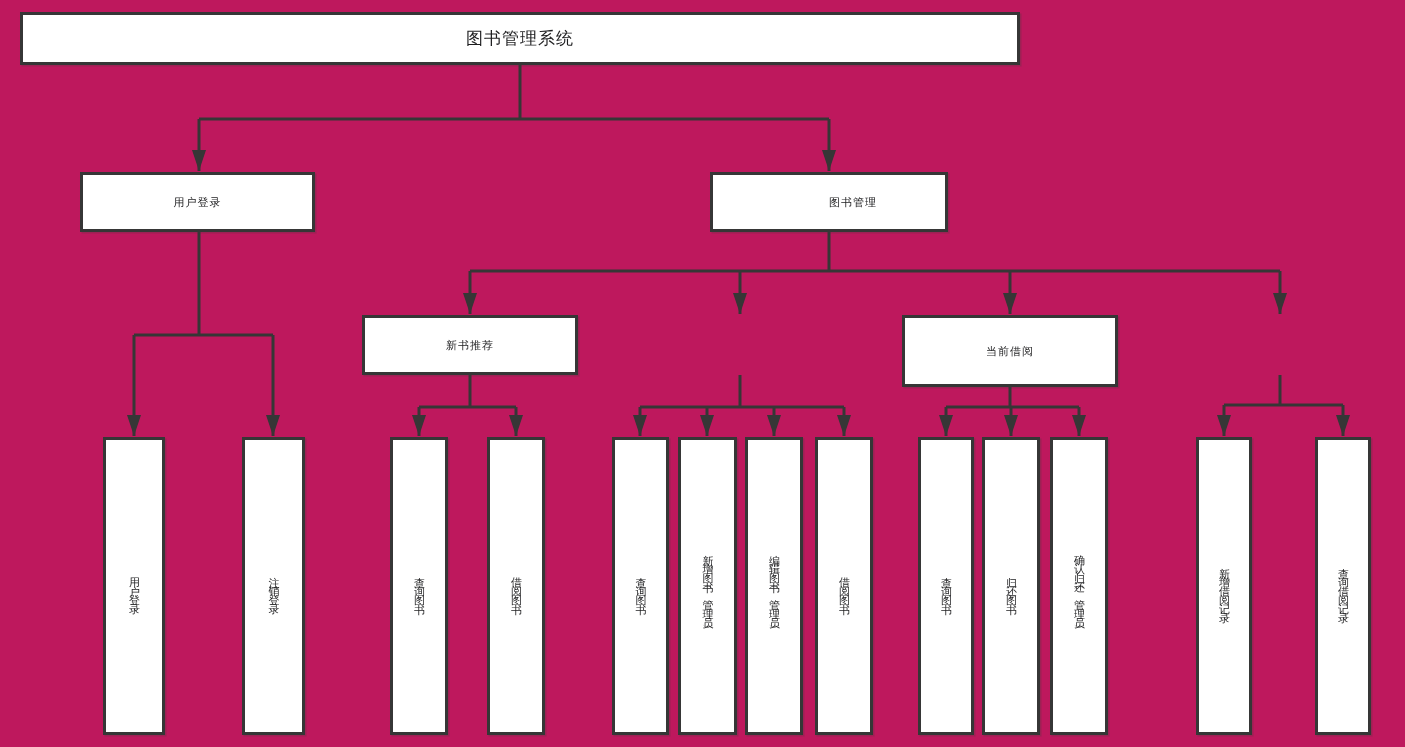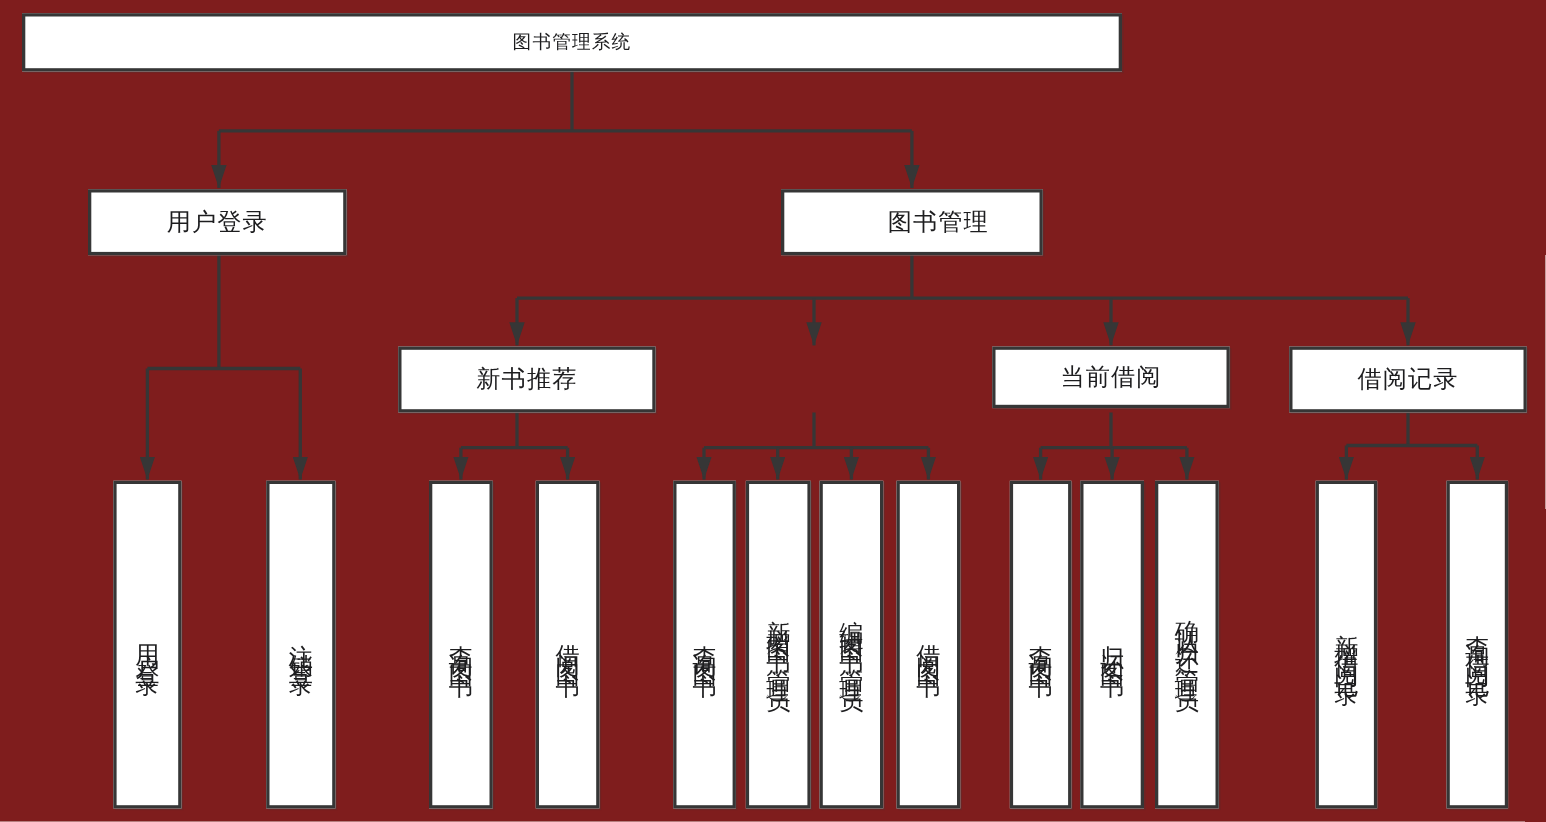--- a/index.html
+++ b/index.html
@@ -5,7 +5,7 @@
   html,body { margin:0; padding:0; background:#ffffff; }
   .canvas {
     position:relative; width:1405px; height:747px;
-    background:#7f1d1d; overflow:hidden;
+    background:#be185d; overflow:hidden;
     font-family:Liberation Serif, serif;
   }
   #wires { position:absolute; left:0; top:0; width:1405px; height:747px; }

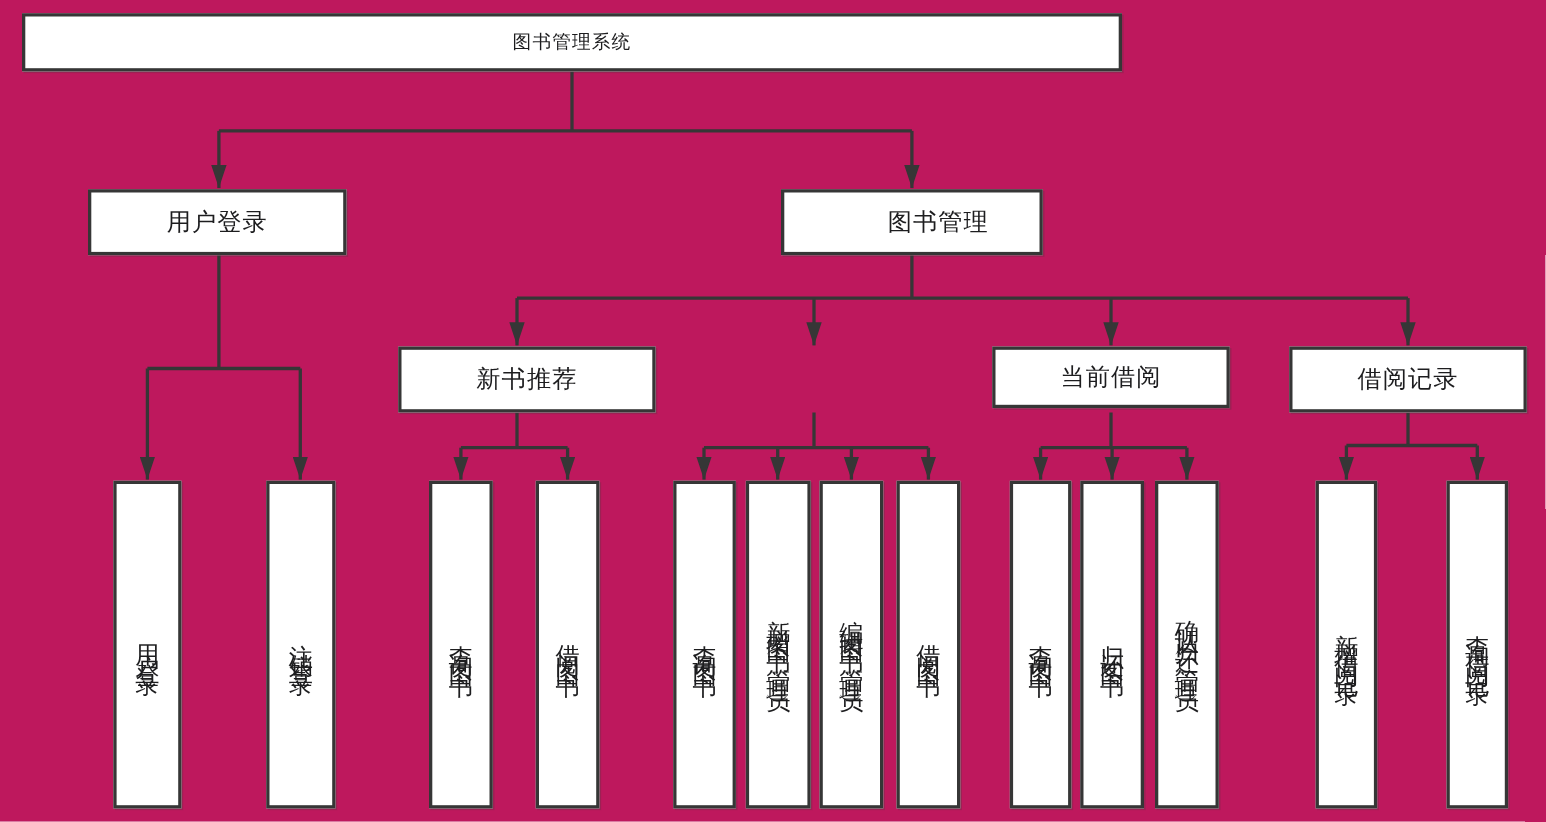--- a/index.html
+++ b/index.html
@@ -13,7 +13,7 @@
     position:absolute; box-sizing:border-box;
     border:3px solid #363636; background:#ffffff;
     display:flex; align-items:center; justify-content:center;
-    color:#1d1d1f; font-size:22px; line-height:1;
+    color:#1d1d1f; font-size:11px; line-height:1;
     box-shadow:1.5px 1.5px 0 rgba(60,60,60,.25);
   }
   .hnode { letter-spacing:1px; }

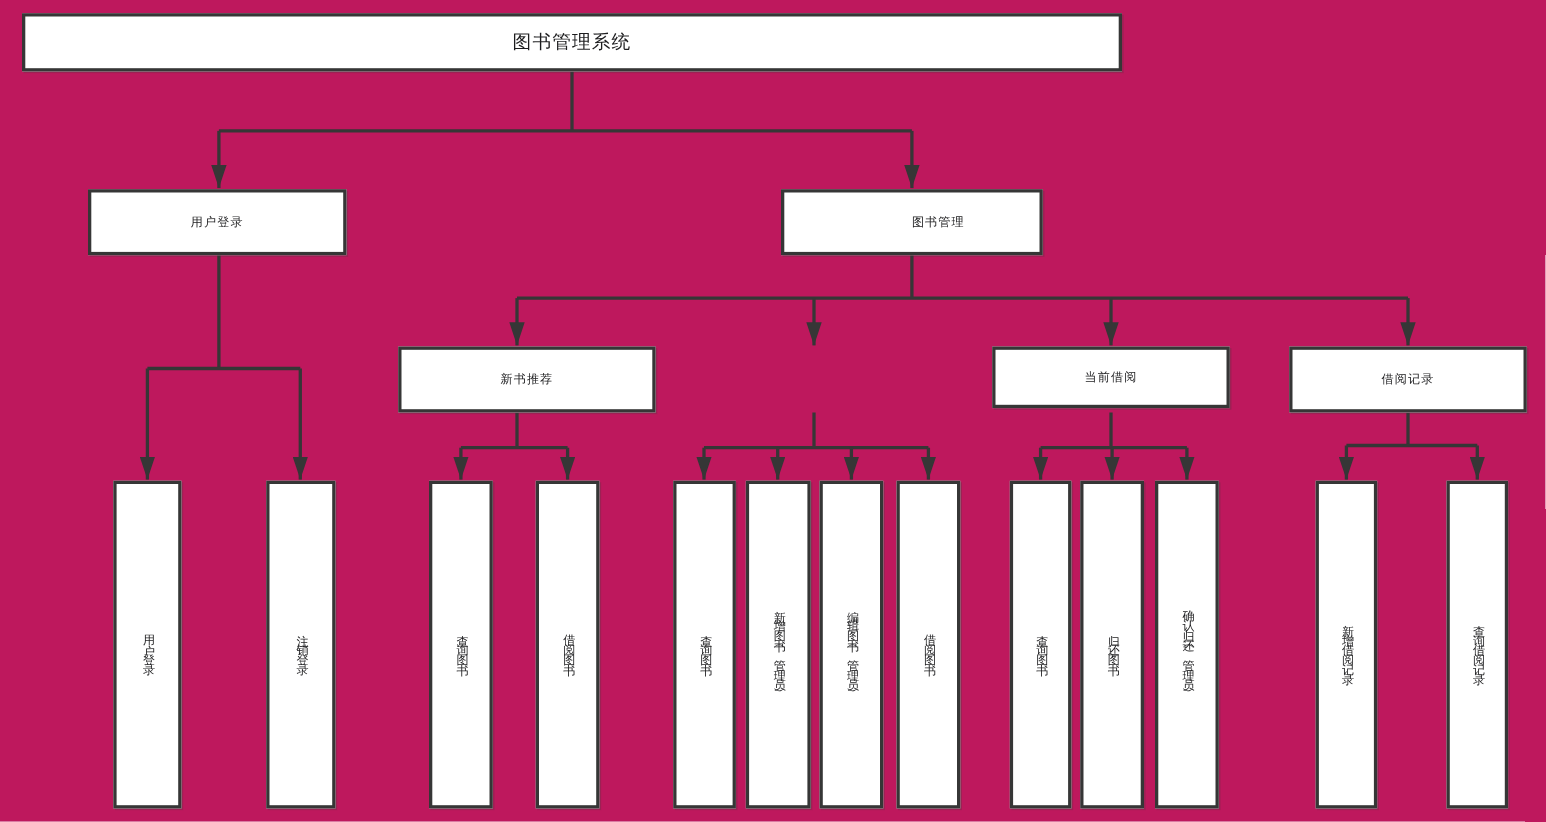--- a/index.html
+++ b/index.html
@@ -25,7 +25,7 @@
   .n-root  { left:20px;  top:12px;  width:1000px; height:53px; font-size:17px; }
   .n-ul    { left:80px;  top:172px; width:235px; height:60px; }
   .n-bm    { left:710px; top:172px; width:238px; height:60px;padding-left:48px; }
-  .n-nbr   { left:362px; top:315px; width:234px; height:60px; }
+  .n-nbr   { left:362px; top:315px; width:216px; height:60px; }
   .n-bb    { left:632px; top:315px; width:216px; height:60px; }
   .n-cb    { left:902px; top:315px; width:216px; height:56px; }
   .n-br    { left:1172px;top:315px; width:216px; height:60px; }

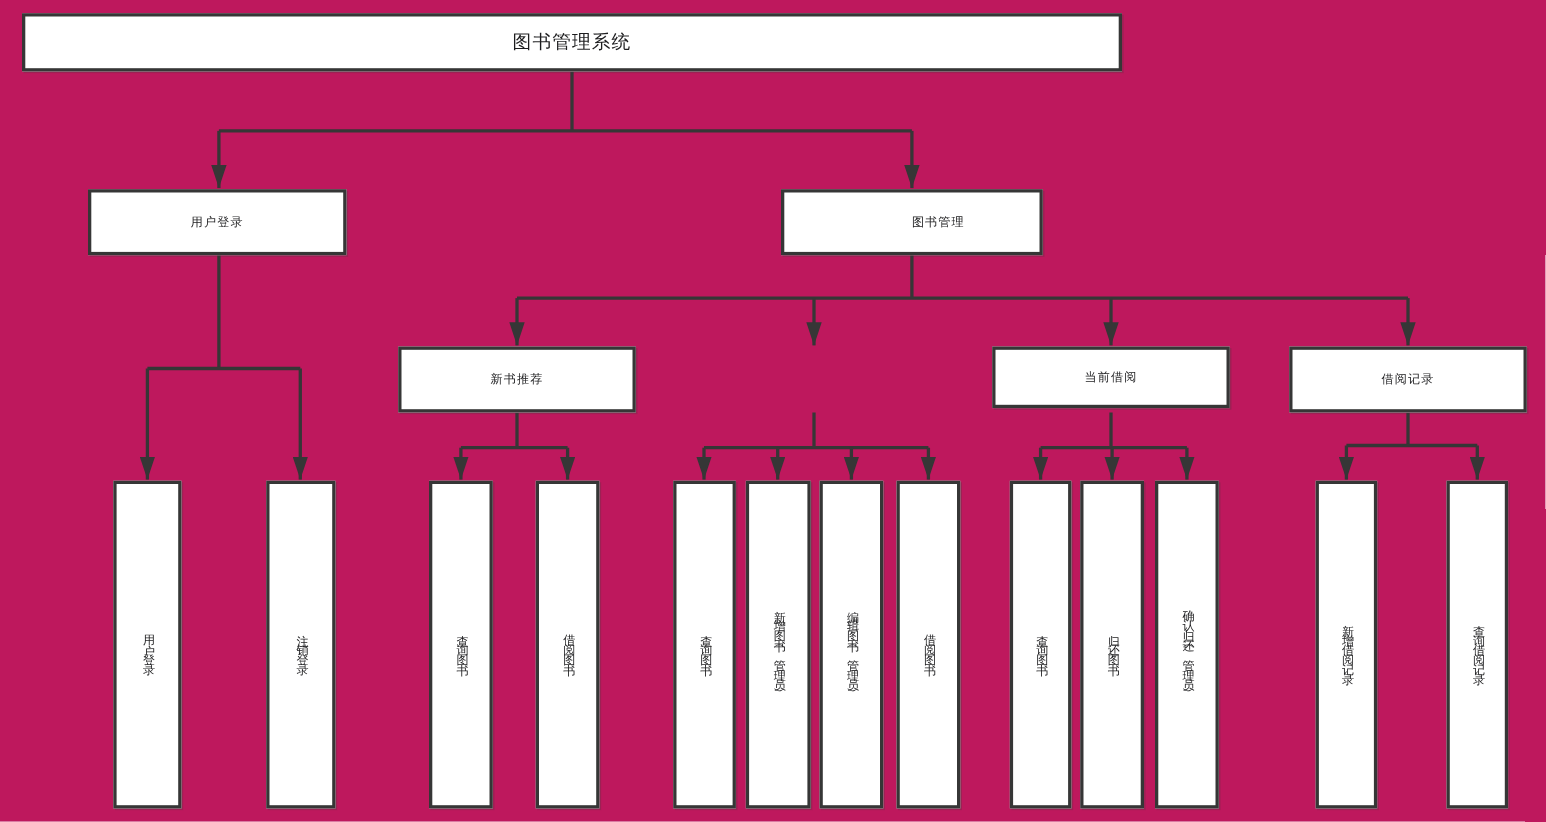--- a/index.html
+++ b/index.html
@@ -27,7 +27,7 @@
   .n-bm    { left:710px; top:172px; width:238px; height:60px;padding-left:48px; }
   .n-nbr   { left:362px; top:315px; width:216px; height:60px; }
   .n-bb    { left:632px; top:315px; width:216px; height:60px; }
-  .n-cb    { left:902px; top:315px; width:216px; height:56px; }
+  .n-cb    { left:902px; top:315px; width:216px; height:72px; }
   .n-br    { left:1172px;top:315px; width:216px; height:60px; }
   .leaf    { top:437px; height:298px; }
   .n-ul1 { left:103px;  width:62px; }

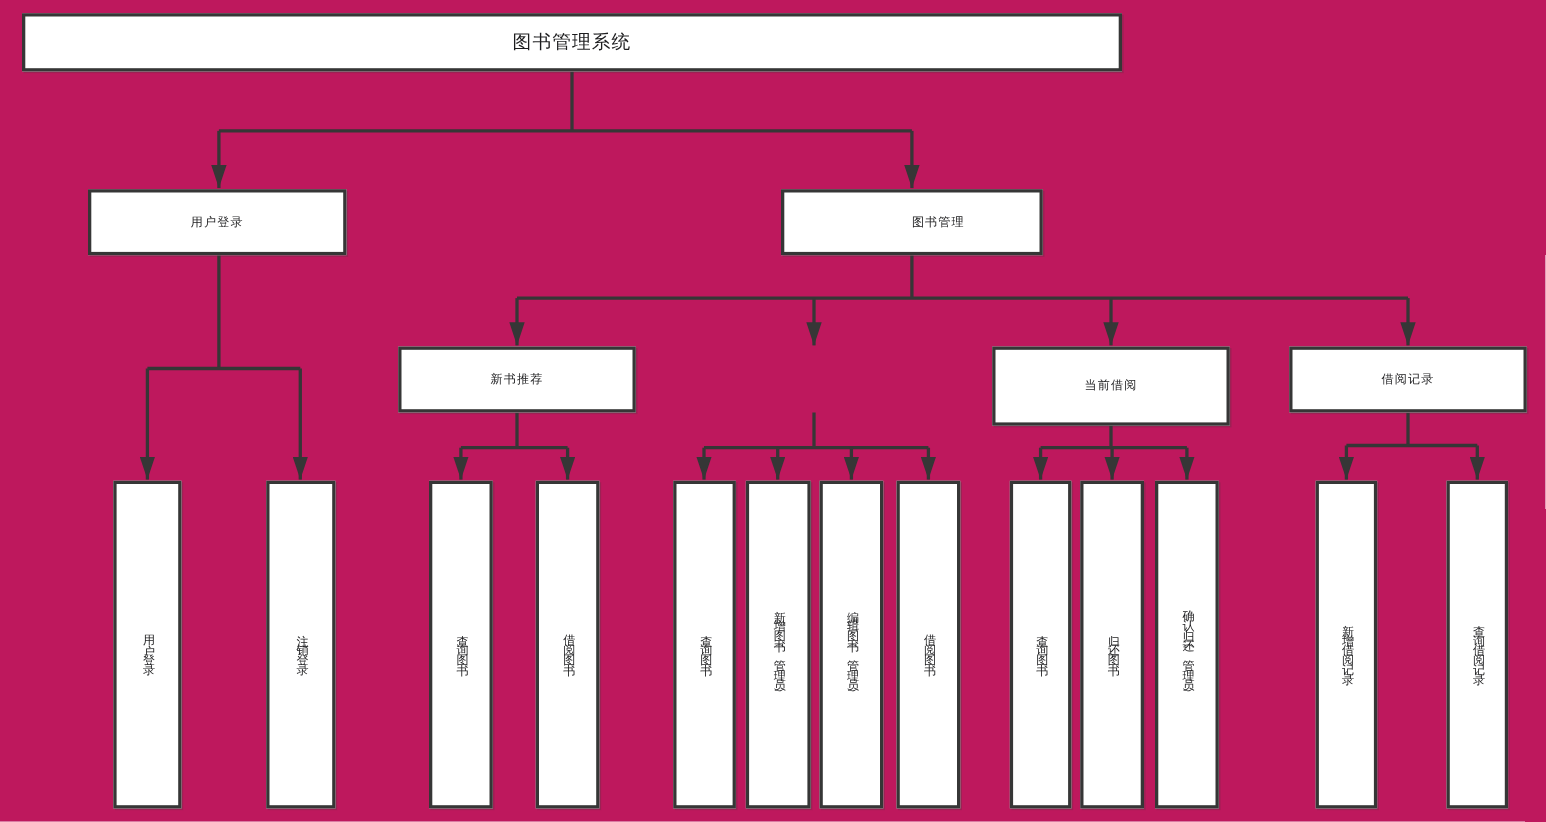--- a/index.html
+++ b/index.html
@@ -120,9 +120,6 @@
   <div class="node hnode n-cb">
     <span>当前借阅</span>
   </div>
-  <div class="node hnode n-br">
-    <span>借阅记录</span>
-  </div>
 
   <div class="node leaf n-ul1">
     <span class="vtext">用户登录</span>

